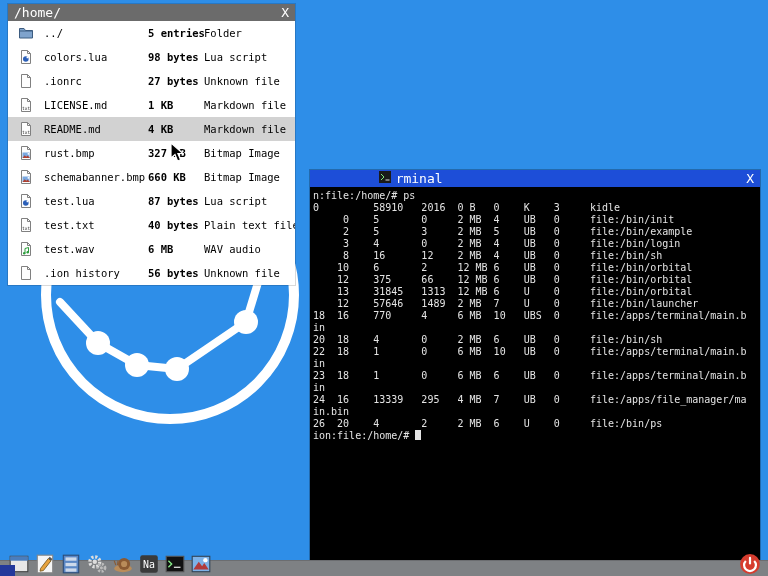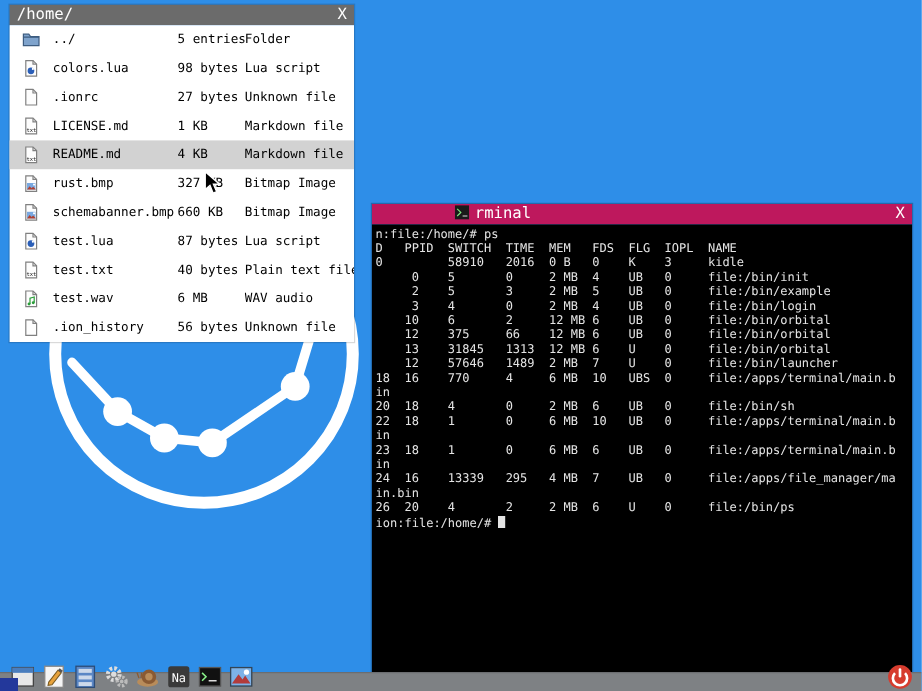--- a/index.html
+++ b/index.html
@@ -27,7 +27,7 @@
   .fm-icon { width:16px; height:16px; margin-left:10px; flex:none; }
   .fm-icon svg { width:16px; height:16px; display:block; }
   .fm-name { margin-left:10px; width:104px; flex:none; overflow:hidden; }
-  .fm-size { width:56px; flex:none; overflow:hidden; }
+  .fm-size { width:56px; flex:none; overflow:hidden;font-weight:bold; }
   .fm-type { flex:1; overflow:hidden; }
 
   

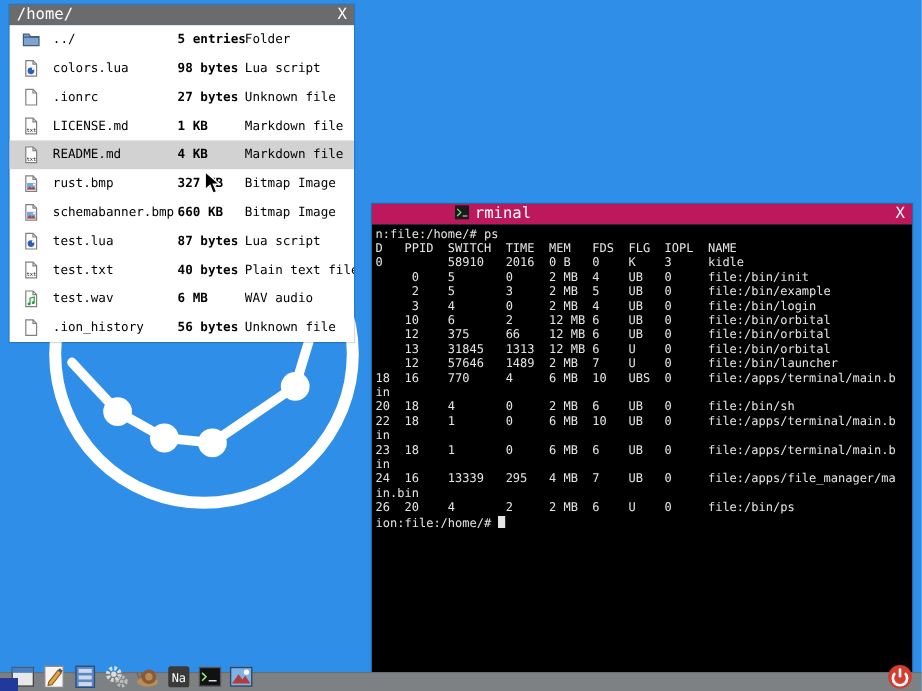--- a/index.html
+++ b/index.html
@@ -32,7 +32,7 @@
 
   
   .term { left:310px; top:170px; width:450px; box-shadow:0 0 0 1px rgba(0,0,0,0.25); }
-  .term .titlebar { background:#be185d; }
+  .term .titlebar { background:#1d4ed8; }
   .term-body { background:#000000; height:377px; box-sizing:border-box; padding:3px 0 0 3px; overflow:hidden; }
   .term-line { font-size:10px; line-height:12px; color:#e4e4e4; white-space:pre; }
   .term-cursor { display:inline-block; width:6px; height:10px; background:#e4e4e4; vertical-align:-1px; }

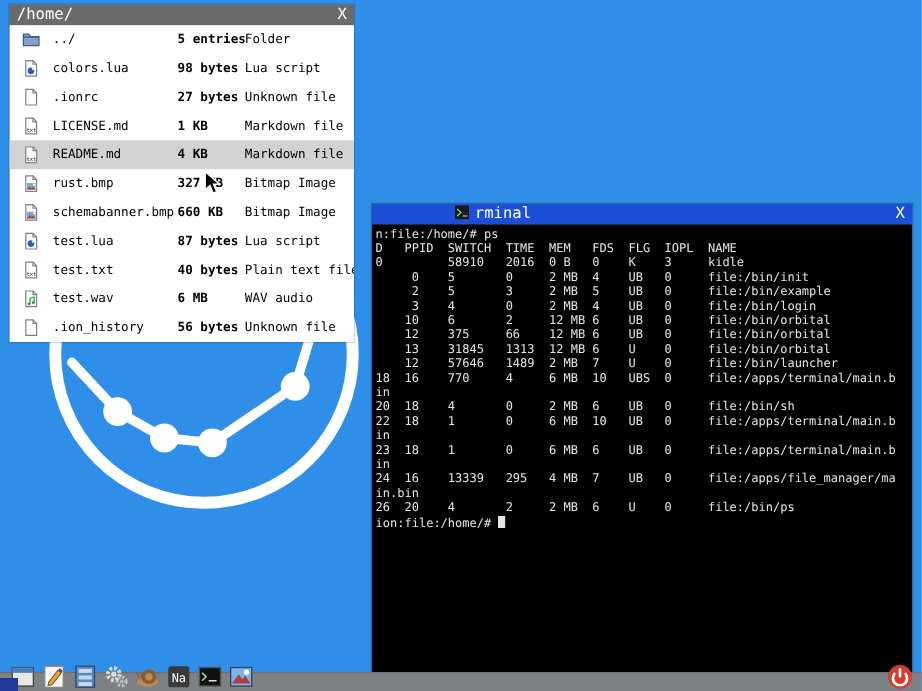--- a/index.html
+++ b/index.html
@@ -151,7 +151,6 @@
     </div>
     <div class="term-body">
         <div class="term-line">n:file:/home/# ps</div>
-        <div class="term-line">D   PPID  SWITCH  TIME  MEM   FDS  FLG  IOPL  NAME</div>
         <div class="term-line">0         58910   2016  0 B   0    K    3     kidle</div>
         <div class="term-line">     0    5       0     2 MB  4    UB   0     file:/bin/init</div>
         <div class="term-line">     2    5       3     2 MB  5    UB   0     file:/bin/example</div>

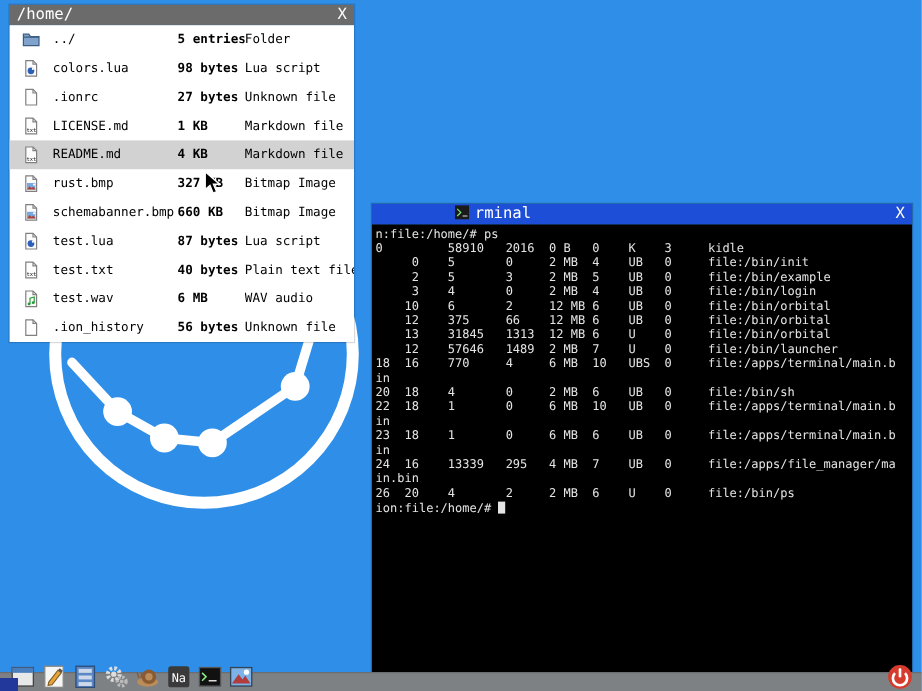--- a/index.html
+++ b/index.html
@@ -155,6 +155,7 @@
         <div class="term-line">     0    5       0     2 MB  4    UB   0     file:/bin/init</div>
         <div class="term-line">     2    5       3     2 MB  5    UB   0     file:/bin/example</div>
         <div class="term-line">     3    4       0     2 MB  4    UB   0     file:/bin/login</div>
+        <div class="term-line">     8    16      12    2 MB  4    UB   0     file:/bin/sh</div>
         <div class="term-line">    10    6       2     12 MB 6    UB   0     file:/bin/orbital</div>
         <div class="term-line">    12    375     66    12 MB 6    UB   0     file:/bin/orbital</div>
         <div class="term-line">    13    31845   1313  12 MB 6    U    0     file:/bin/orbital</div>

